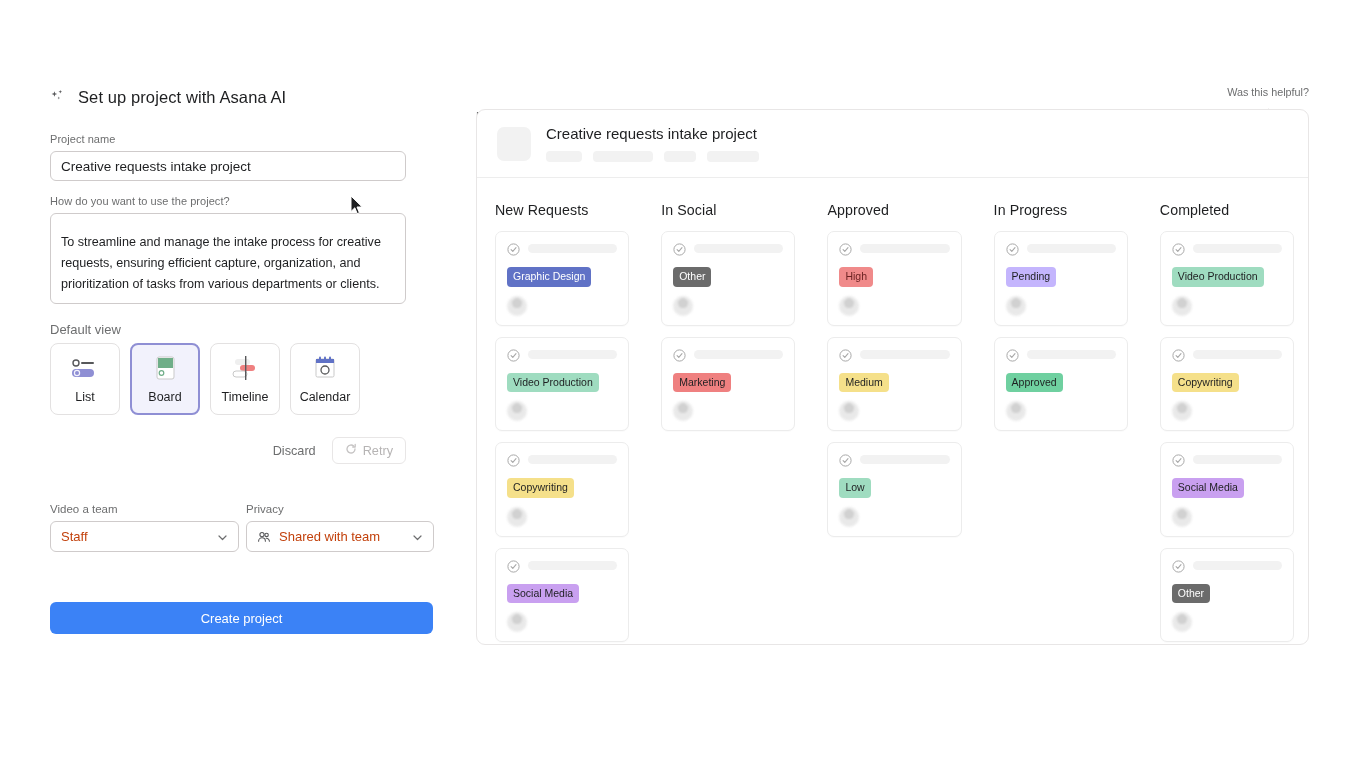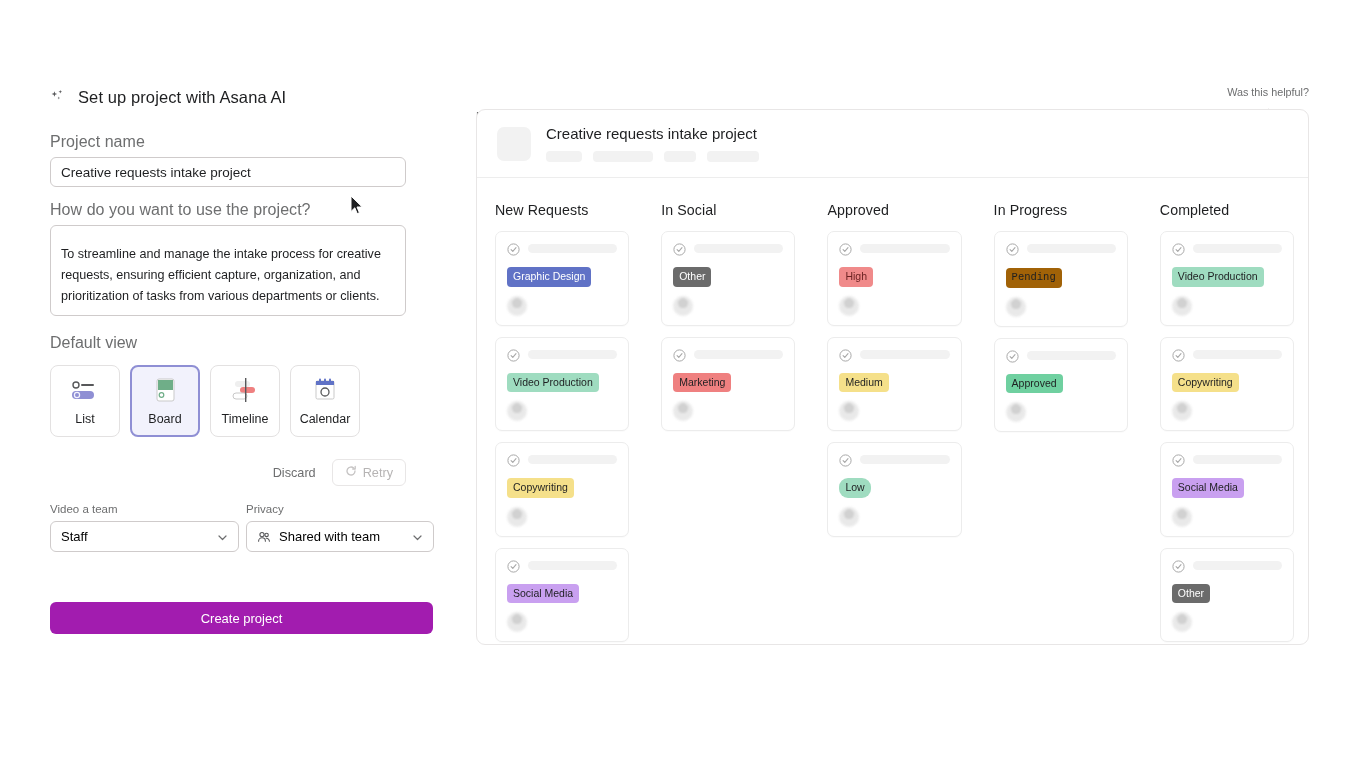--- a/index.html
+++ b/index.html
@@ -19,7 +19,7 @@
   .sparkle-icon { width: 16px; height: 18px; display: block; flex: none; }
   .form-title { font-size: 16.5px; color: #1e1f21; letter-spacing: .1px; }
 
-  .field-label { font-size: 16px; color: #6d6e6f; margin-bottom: 6px; letter-spacing: .05px; }
+  .field-label { font-size: 11px; color: #6d6e6f; margin-bottom: 6px; letter-spacing: .05px; }
   .field-block { margin-bottom: 14px; }
 
   .text-input {

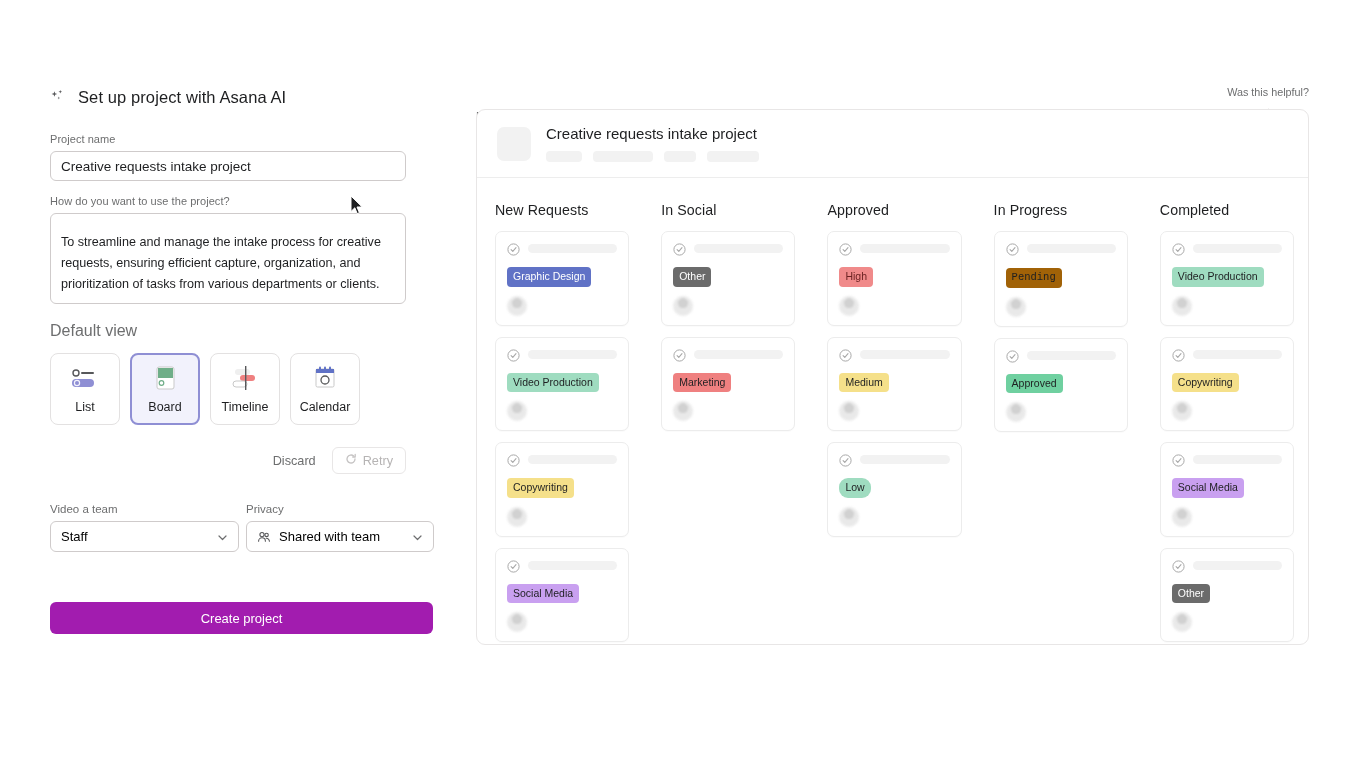--- a/index.html
+++ b/index.html
@@ -400,7 +400,7 @@
                   <path d="M4.1 6.6 L5.8 8.3 L9.0 4.7" fill="none" stroke="#a8a8a8" stroke-width="1.1" stroke-linecap="round" stroke-linejoin="round"></path>
                 </svg></span>
               <div class="card-skel"></div>
-            </div><div class="tag" style="background: #a16207; color: rgb(30, 31, 33); font-family: Liberation Mono, monospace;">Pending</div><div class="avatar"></div></div>
+            </div><div class="tag" style="background: #c4b5fd; color: rgb(30, 31, 33);">Pending</div><div class="avatar"></div></div>
           <div class="card"><div class="card-top">
               <span class="check-circle"><svg viewBox="0 0 13 13" width="13" height="13">
                   <circle cx="6.5" cy="6.5" r="5.6" fill="none" stroke="#a8a8a8" stroke-width="1"></circle>

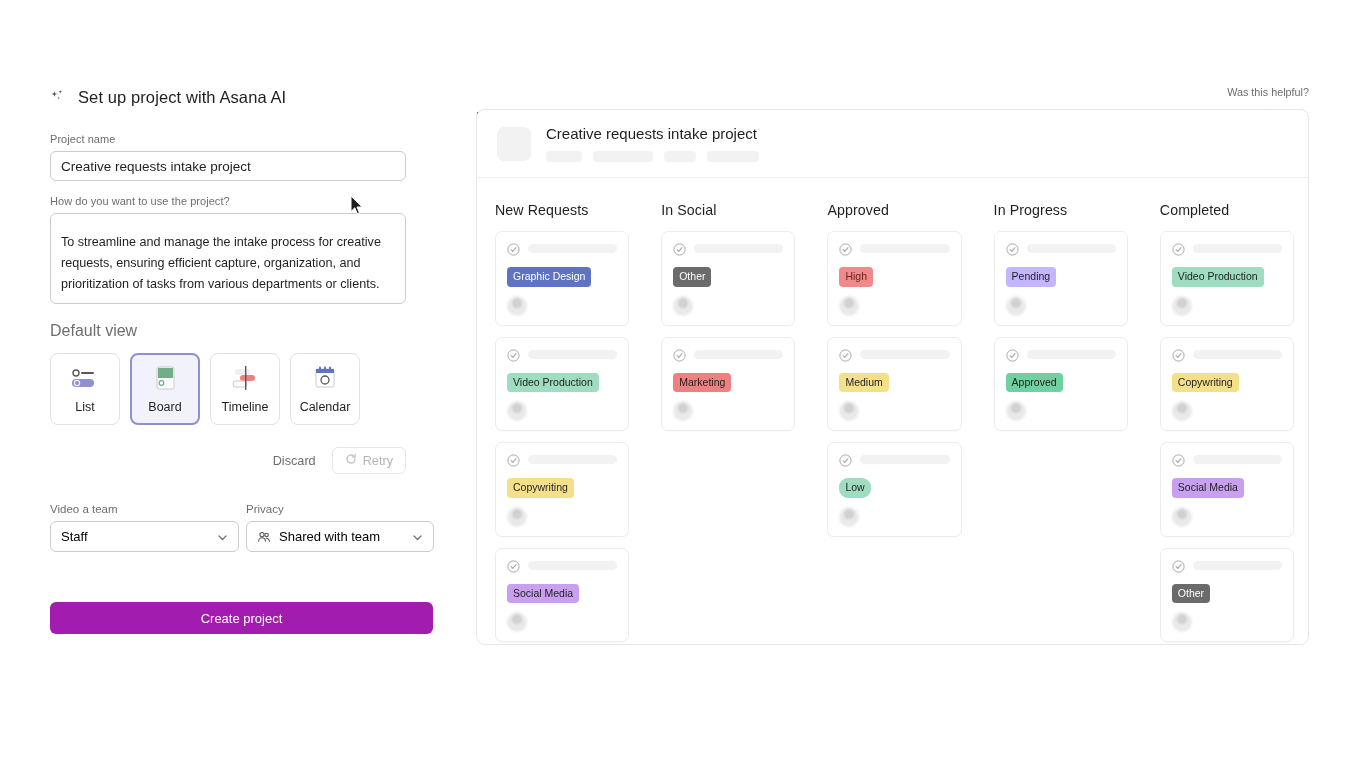--- a/index.html
+++ b/index.html
@@ -38,7 +38,7 @@
   }
 
   
-  .view-label { font-size: 16px; color: #6d6e6f; margin: 18px 0 13px 0; }
+  .view-label { font-size: 13px; color: #6d6e6f; margin: 18px 0 6px 0; }
   .view-row { display: flex; gap: 10px; }
   .view-card {
     width: 70px; height: 72px;

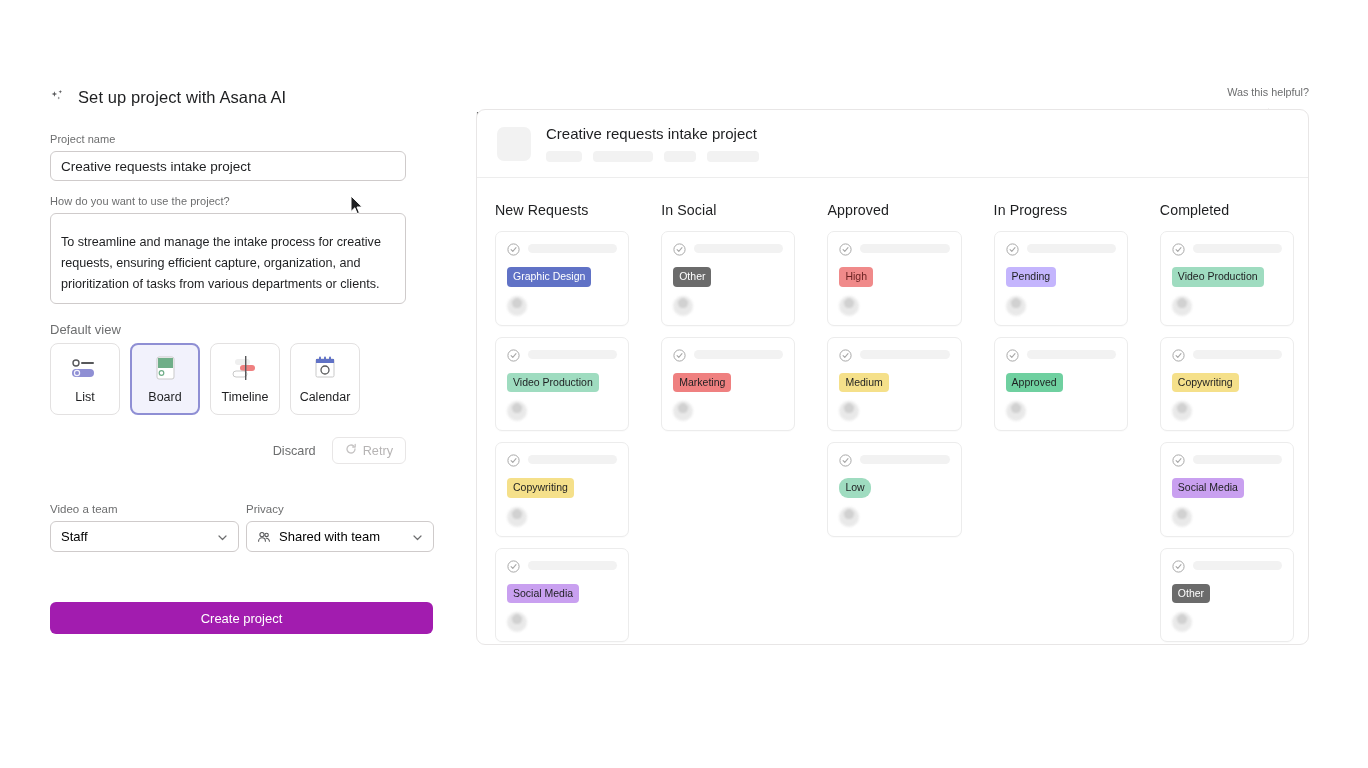--- a/index.html
+++ b/index.html
@@ -390,7 +390,7 @@
                   <path d="M4.1 6.6 L5.8 8.3 L9.0 4.7" fill="none" stroke="#a8a8a8" stroke-width="1.1" stroke-linecap="round" stroke-linejoin="round"></path>
                 </svg></span>
               <div class="card-skel"></div>
-            </div><div class="tag" style="background: rgb(159, 220, 192); color: rgb(30, 31, 33); border-radius: 9px;">Low</div><div class="avatar"></div></div>
+            </div><div class="tag" style="background: rgb(159, 220, 192); color: rgb(30, 31, 33);">Low</div><div class="avatar"></div></div>
         </div>
         <div class="column">
           <div class="col-title">In Progress</div>

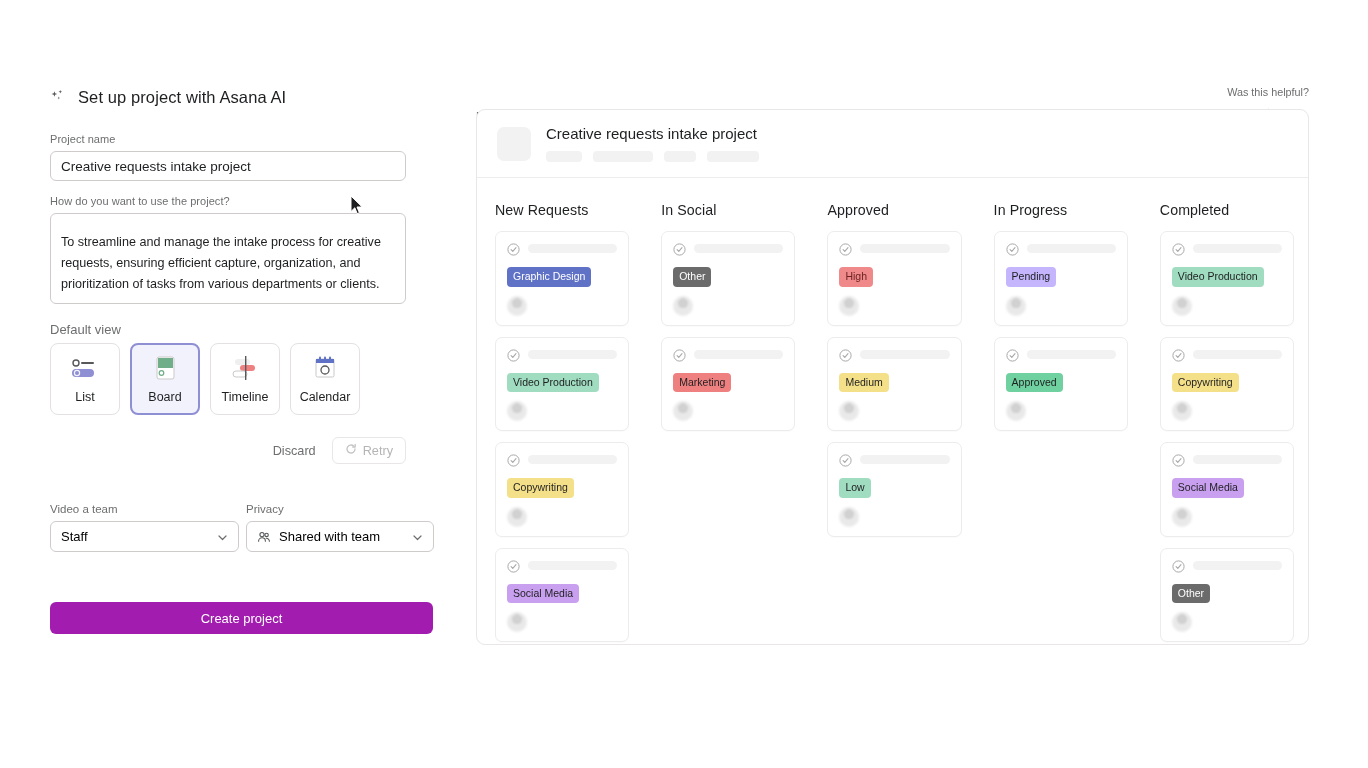--- a/index.html
+++ b/index.html
@@ -82,7 +82,7 @@
     height: 31px; border: 1px solid #cfcbcb; border-radius: 6px;
     background: #fff; display: flex; align-items: center;
     padding: 0 10px; gap: 8px; cursor: pointer;
-    font-size: 13px; color: #000000;
+    font-size: 13px; color: #c2410c;
   }
   .select-box .sel-val { flex: 1; }
   .chev { width: 11px; height: 11px; flex: none; }

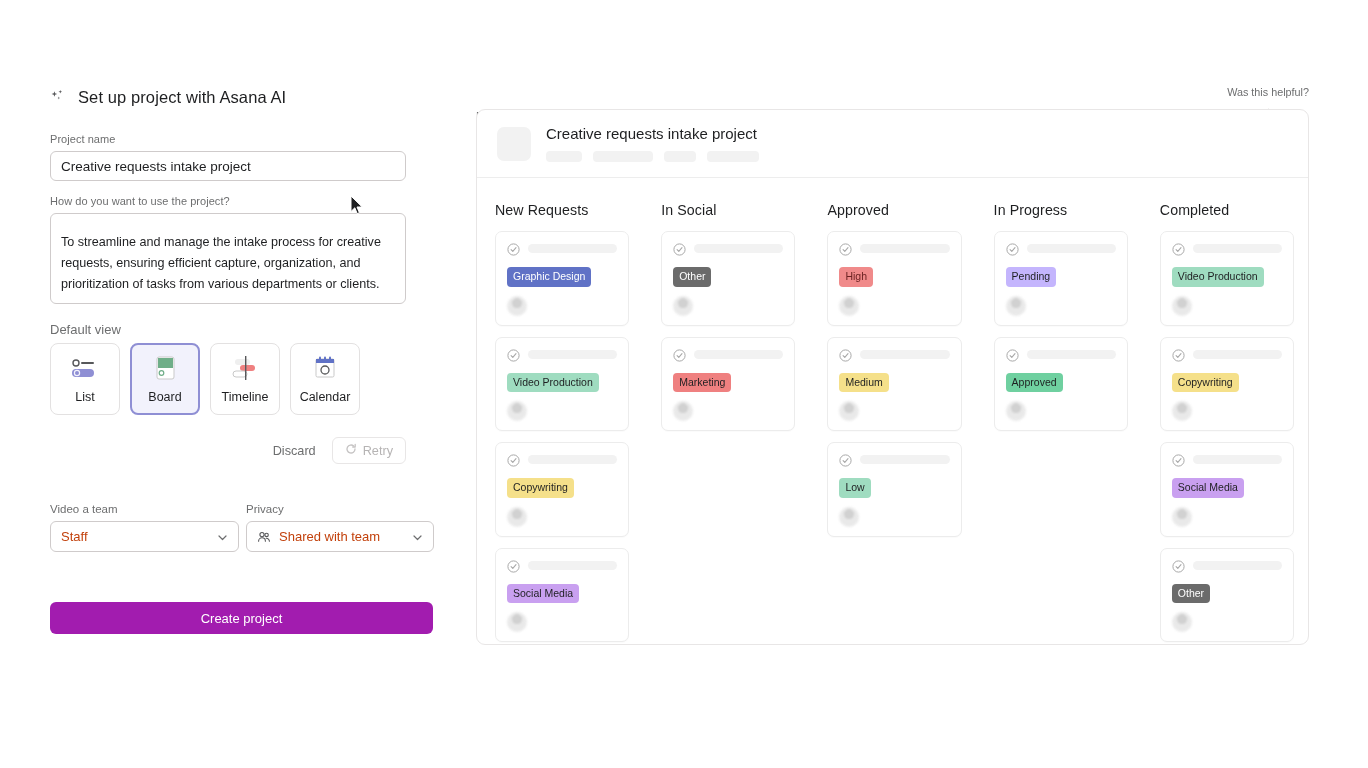--- a/index.html
+++ b/index.html
@@ -90,7 +90,7 @@
   #create-btn {
     position: absolute; left: 50px; top: 602px;
     width: 383px; height: 32px;
-    background: #a21caf; border: none; border-radius: 6px;
+    background: #3b82f6; border: none; border-radius: 6px;
     color: #fff; font-size: 13px; cursor: pointer;
     font-family: "Liberation Sans", sans-serif;
     display: flex; align-items: center; justify-content: center;

